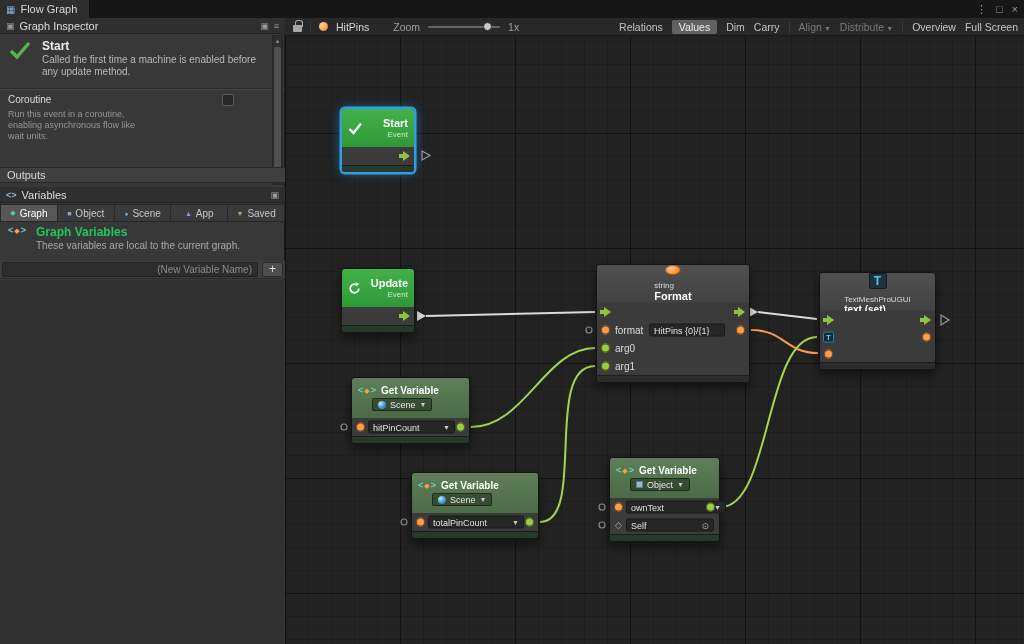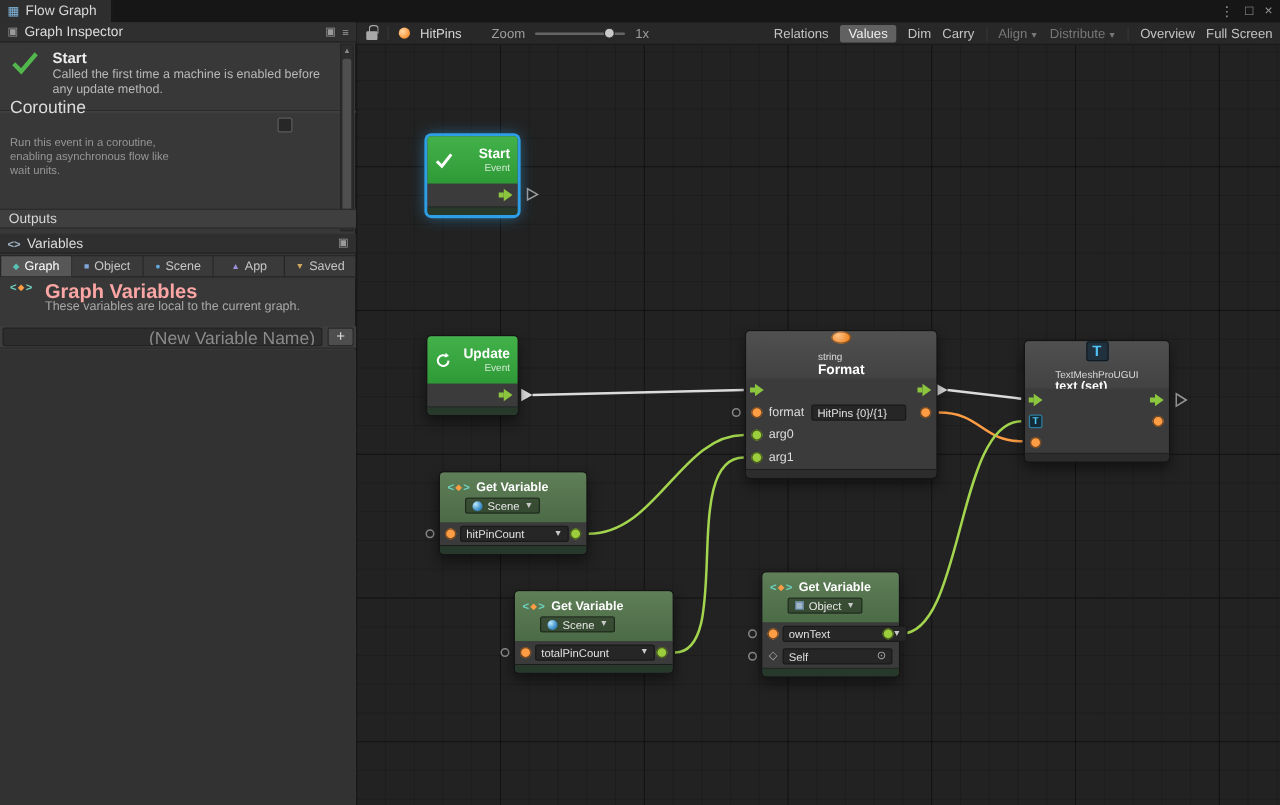--- a/index.html
+++ b/index.html
@@ -22,7 +22,7 @@
   .start-title { position:absolute; left:42px; top:21px; font-size:12px; font-weight:bold; color:#ececec; }
   .start-desc { position:absolute; left:42px; top:36px; width:222px; font-size:10px; line-height:12px; color:#b8b8b8; }
   .divider { position:absolute; left:0; width:285px; height:0; border-top:1px solid #2b2b2b; border-bottom:1px solid #454545; }
-  .coroutine-label { position:absolute; left:8px; top:59px; font-size:14px; color:#dcdcdc; }
+  .coroutine-label { position:absolute; left:8px; top:76px; font-size:10px; color:#dcdcdc; }
   .checkbox { position:absolute; left:222px; top:76px; width:12px; height:12px; background:#272727; border:1px solid #5a5a5a; border-radius:2px; }
   .coroutine-desc { position:absolute; left:8px; top:91px; width:142px; font-size:9px; line-height:11px; color:#969696; }
 

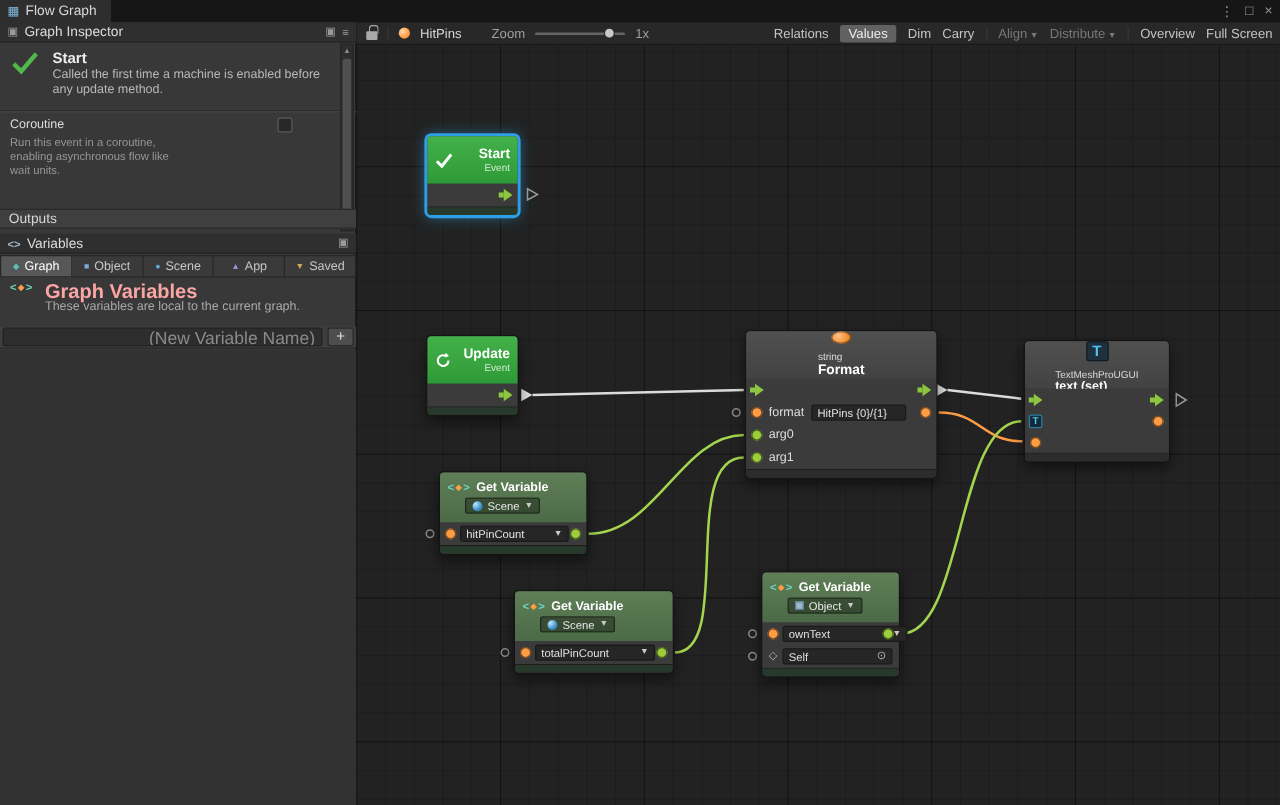--- a/index.html
+++ b/index.html
@@ -37,7 +37,7 @@
   .vtab .ticon { font-size:7px; }
 
   .gv-icon { position:absolute; left:8px; top:208px; font-size:12px; font-weight:bold; }
-  .gv-title { position:absolute; left:36px; top:207px; font-size:16px; font-weight:bold; color:#fca5a5; }
+  .gv-title { position:absolute; left:36px; top:207px; font-size:12px; font-weight:bold; color:#22c55e; }
   .gv-desc { position:absolute; left:36px; top:222px; font-size:10px; color:#a8a8a8; }
 
   .newvar-row { position:absolute; left:0; top:243px; width:285px; height:18px; background:#3d3d3d; border-bottom:1px solid #2a2a2a; }

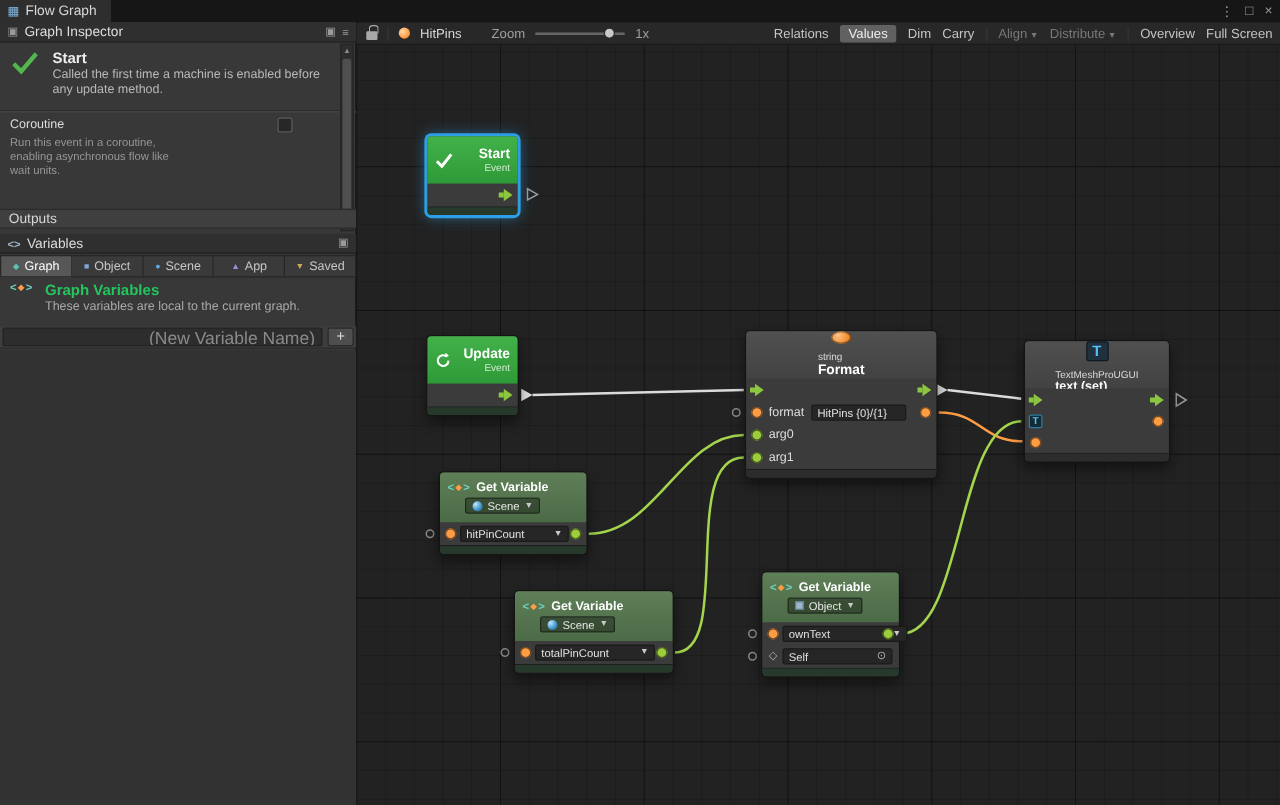--- a/index.html
+++ b/index.html
@@ -41,7 +41,7 @@
   .gv-desc { position:absolute; left:36px; top:222px; font-size:10px; color:#a8a8a8; }
 
   .newvar-row { position:absolute; left:0; top:243px; width:285px; height:18px; background:#3d3d3d; border-bottom:1px solid #2a2a2a; }
-  .newvar-input { position:absolute; left:2px; top:1px; width:256px; height:15px; background:#2d2d2d; border:1px solid #222; border-radius:2px; color:#9a9a9a; font-size:14px; text-align:right; padding:0 5px; outline:none; }
+  .newvar-input { position:absolute; left:2px; top:1px; width:256px; height:15px; background:#2d2d2d; border:1px solid #222; border-radius:2px; color:#9a9a9a; font-size:10px; text-align:right; padding:0 5px; outline:none; }
   .newvar-input::placeholder { color:#8a8a8a; }
   .addvar-btn { position:absolute; right:2px; top:1px; width:21px; height:15px; background:#4e4e4e; border:1px solid #2a2a2a; border-radius:2px; color:#ddd; font-size:12px; line-height:13px; text-align:center; }
   .vars-empty { position:absolute; left:0; top:262px; width:285px; height:364px; background:#323232; }

